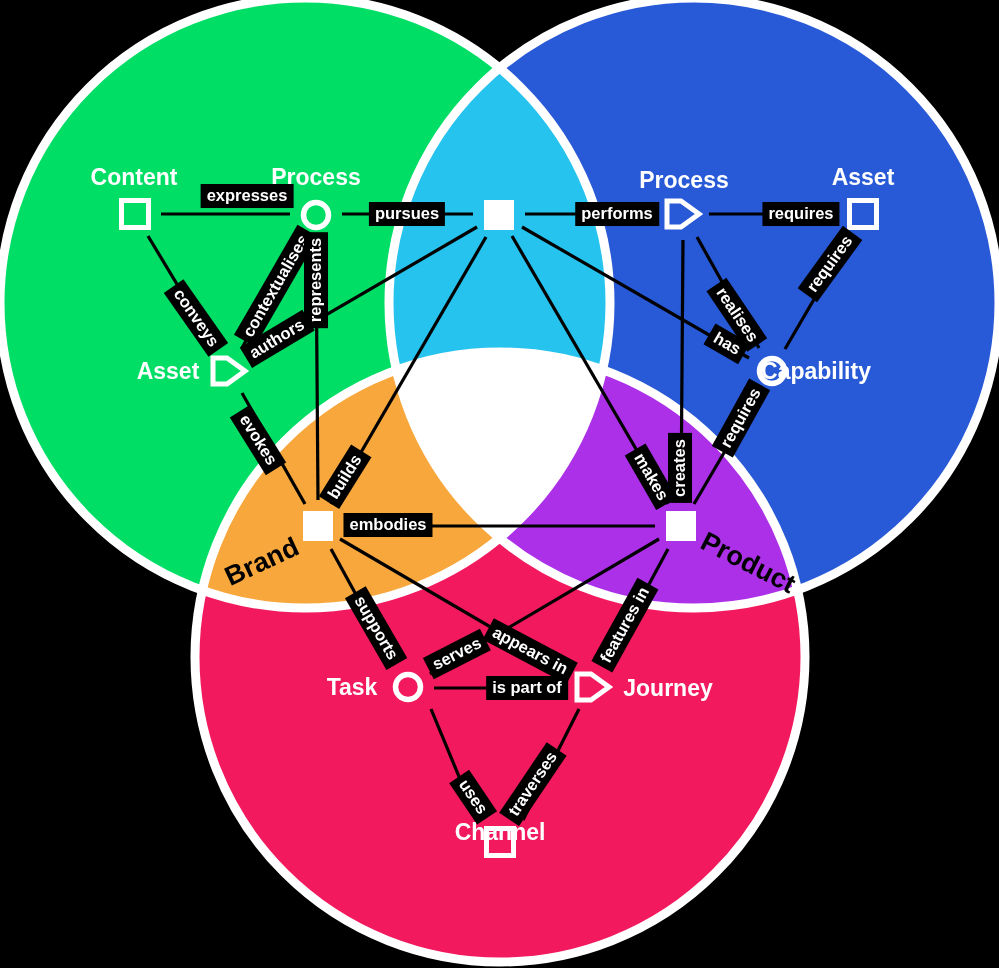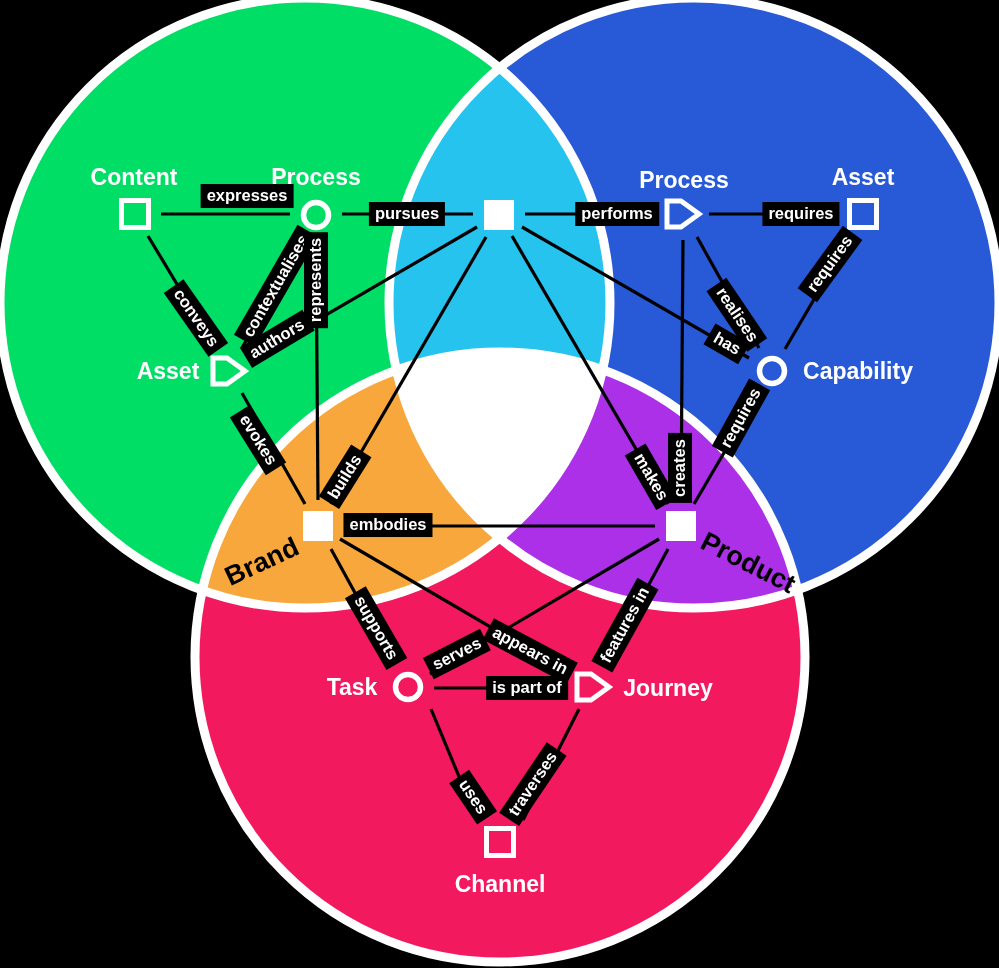--- a/index.html
+++ b/index.html
@@ -102,7 +102,7 @@
   <div class="nlabel" style="left:684px;top:180px">Process</div>
   <div class="nlabel" style="left:863px;top:177px">Asset</div>
   <div class="nlabel" style="left:168px;top:371px">Asset</div>
-  <div class="nlabel" style="left:858px;top:371px">Capability</div>
+  <div class="nlabel" style="left:816px;top:371px">Capability</div>
   <div class="nlabel dark" style="left:262px;top:562px;--r:-25deg">Brand</div>
   <div class="nlabel dark" style="left:748px;top:563px;--r:27deg">Product</div>
   <div class="nlabel" style="left:352px;top:687px">Task</div>

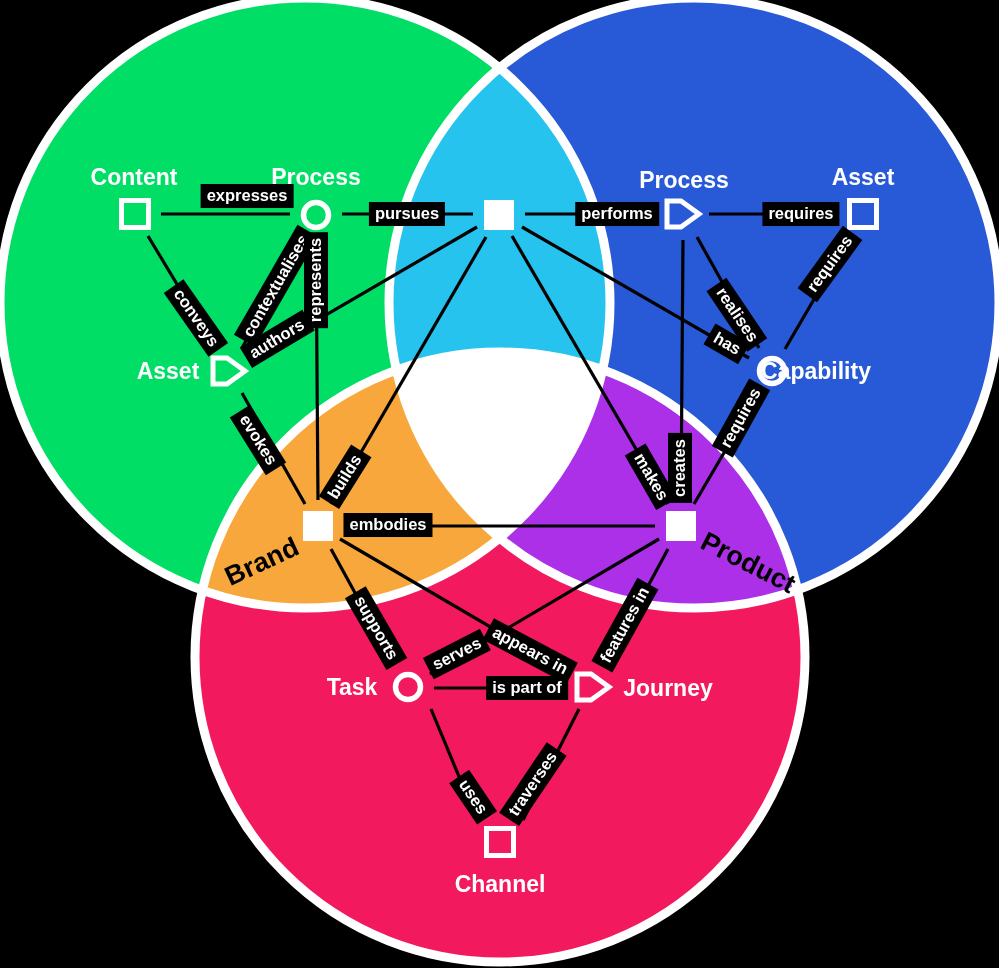--- a/index.html
+++ b/index.html
@@ -107,7 +107,7 @@
   <div class="nlabel dark" style="left:748px;top:563px;--r:27deg">Product</div>
   <div class="nlabel" style="left:352px;top:687px">Task</div>
   <div class="nlabel" style="left:668px;top:688px">Journey</div>
-  <div class="nlabel" style="left:500px;top:884px">Channel</div>
+  <div class="nlabel" style="left:500px;top:832px">Channel</div>
 
   <div class="elabel" style="left:247px;top:196px">expresses</div>
   <div class="elabel" style="left:407px;top:214px">pursues</div>

